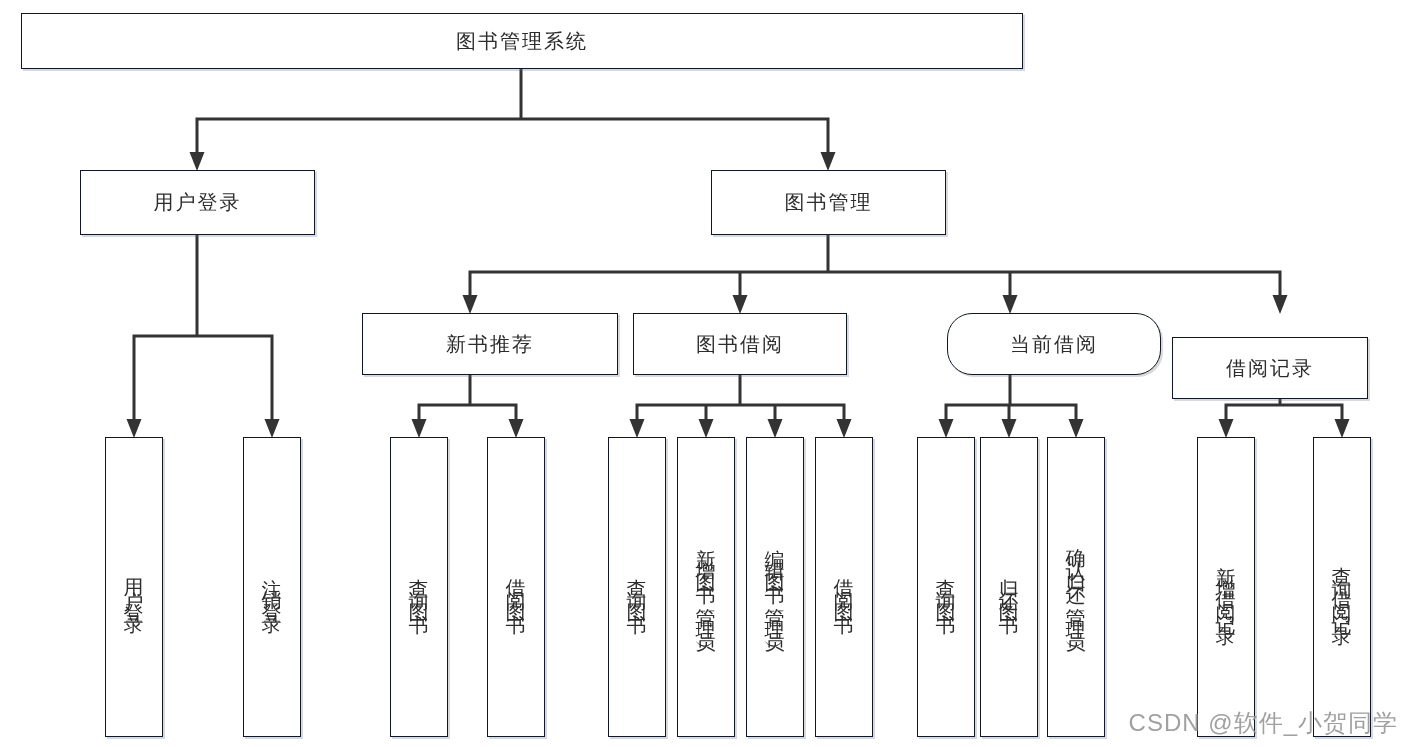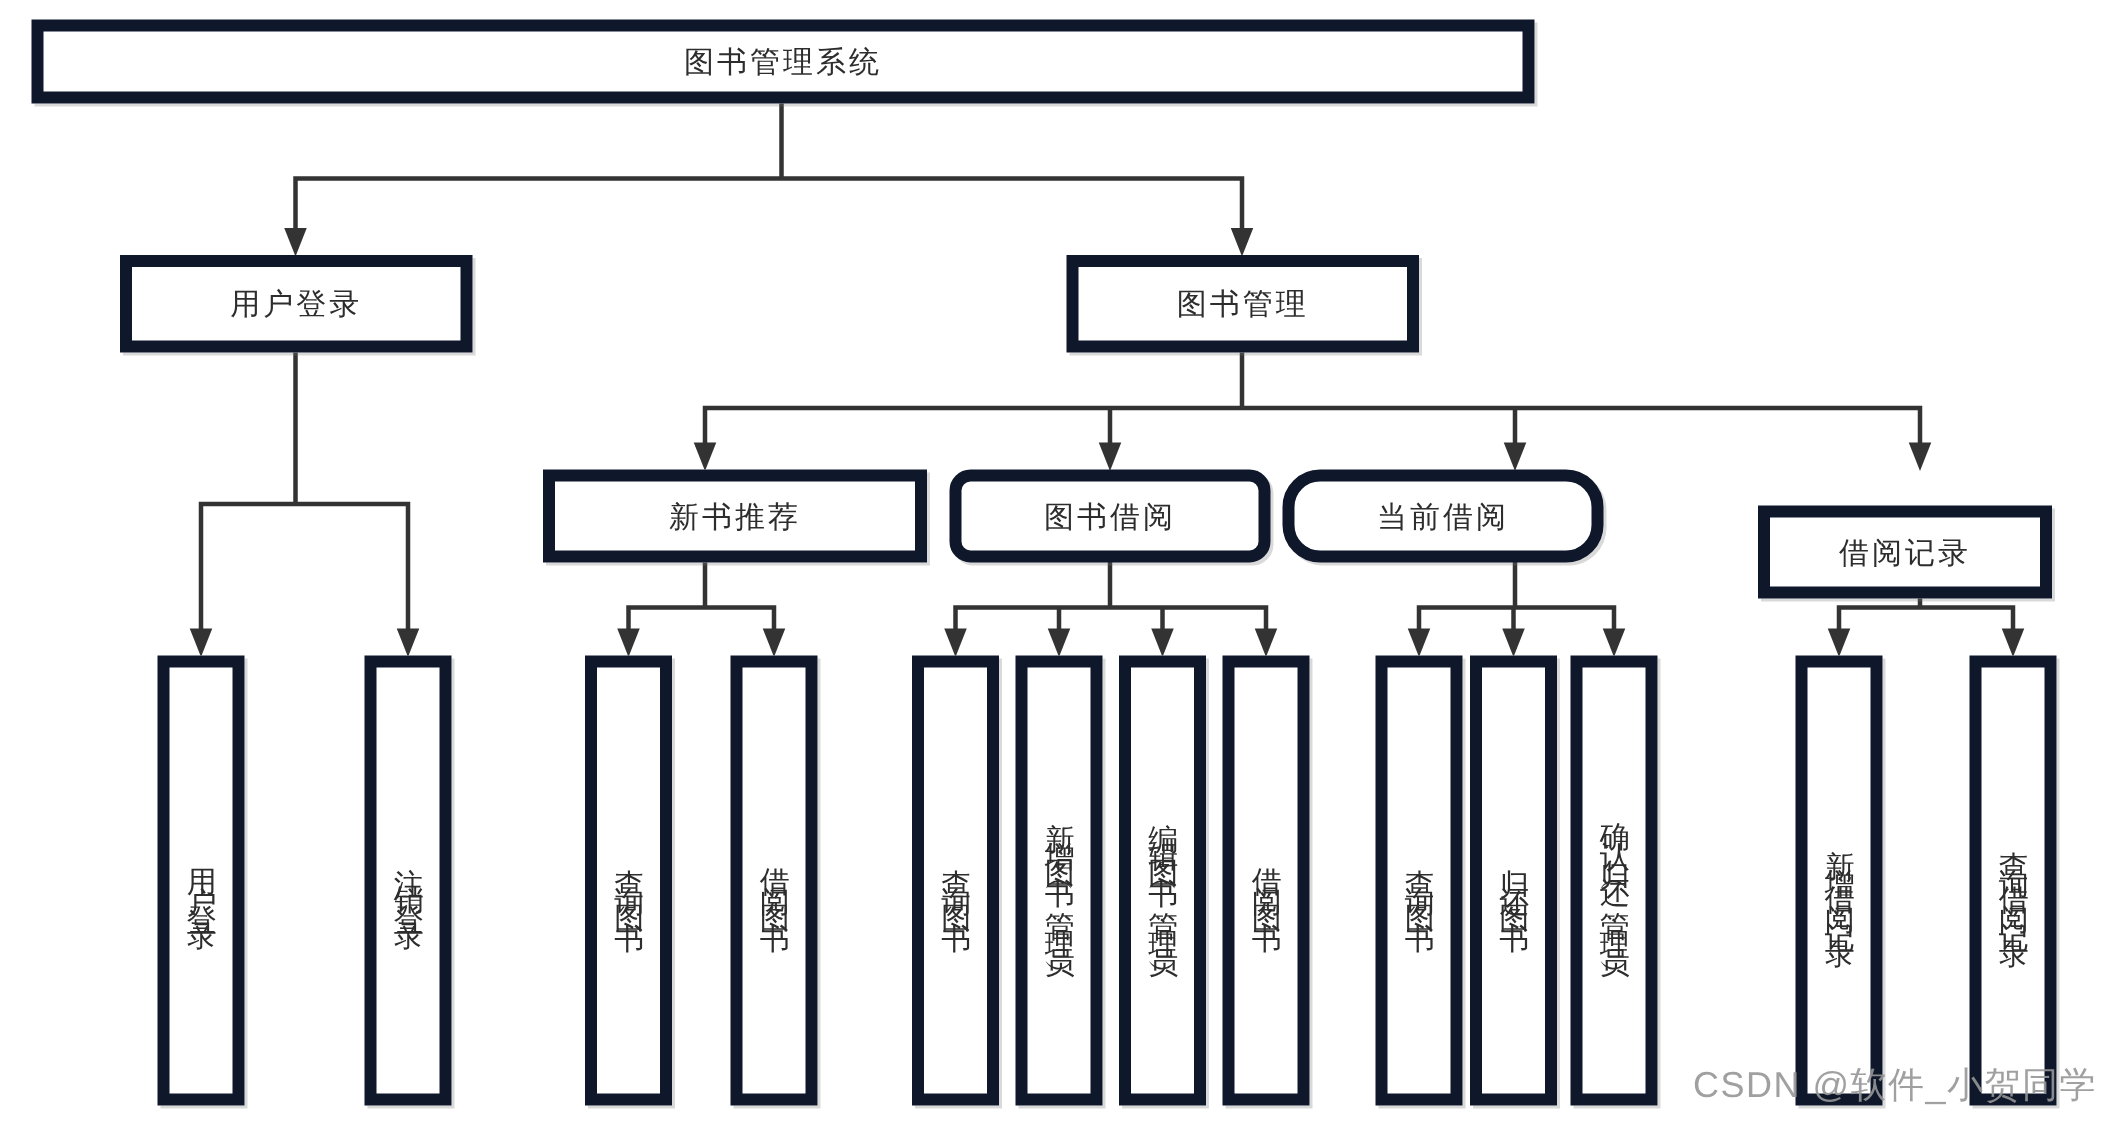--- a/index.html
+++ b/index.html
@@ -27,7 +27,7 @@
     position: absolute;
     box-sizing: border-box;
     background: #ffffff;
-    border: 8px solid #0f172a;
+    border: 1px solid #0f172a;
     box-shadow: 2px 2px 0 rgba(120,120,120,0.28);
     display: flex;
     align-items: center;

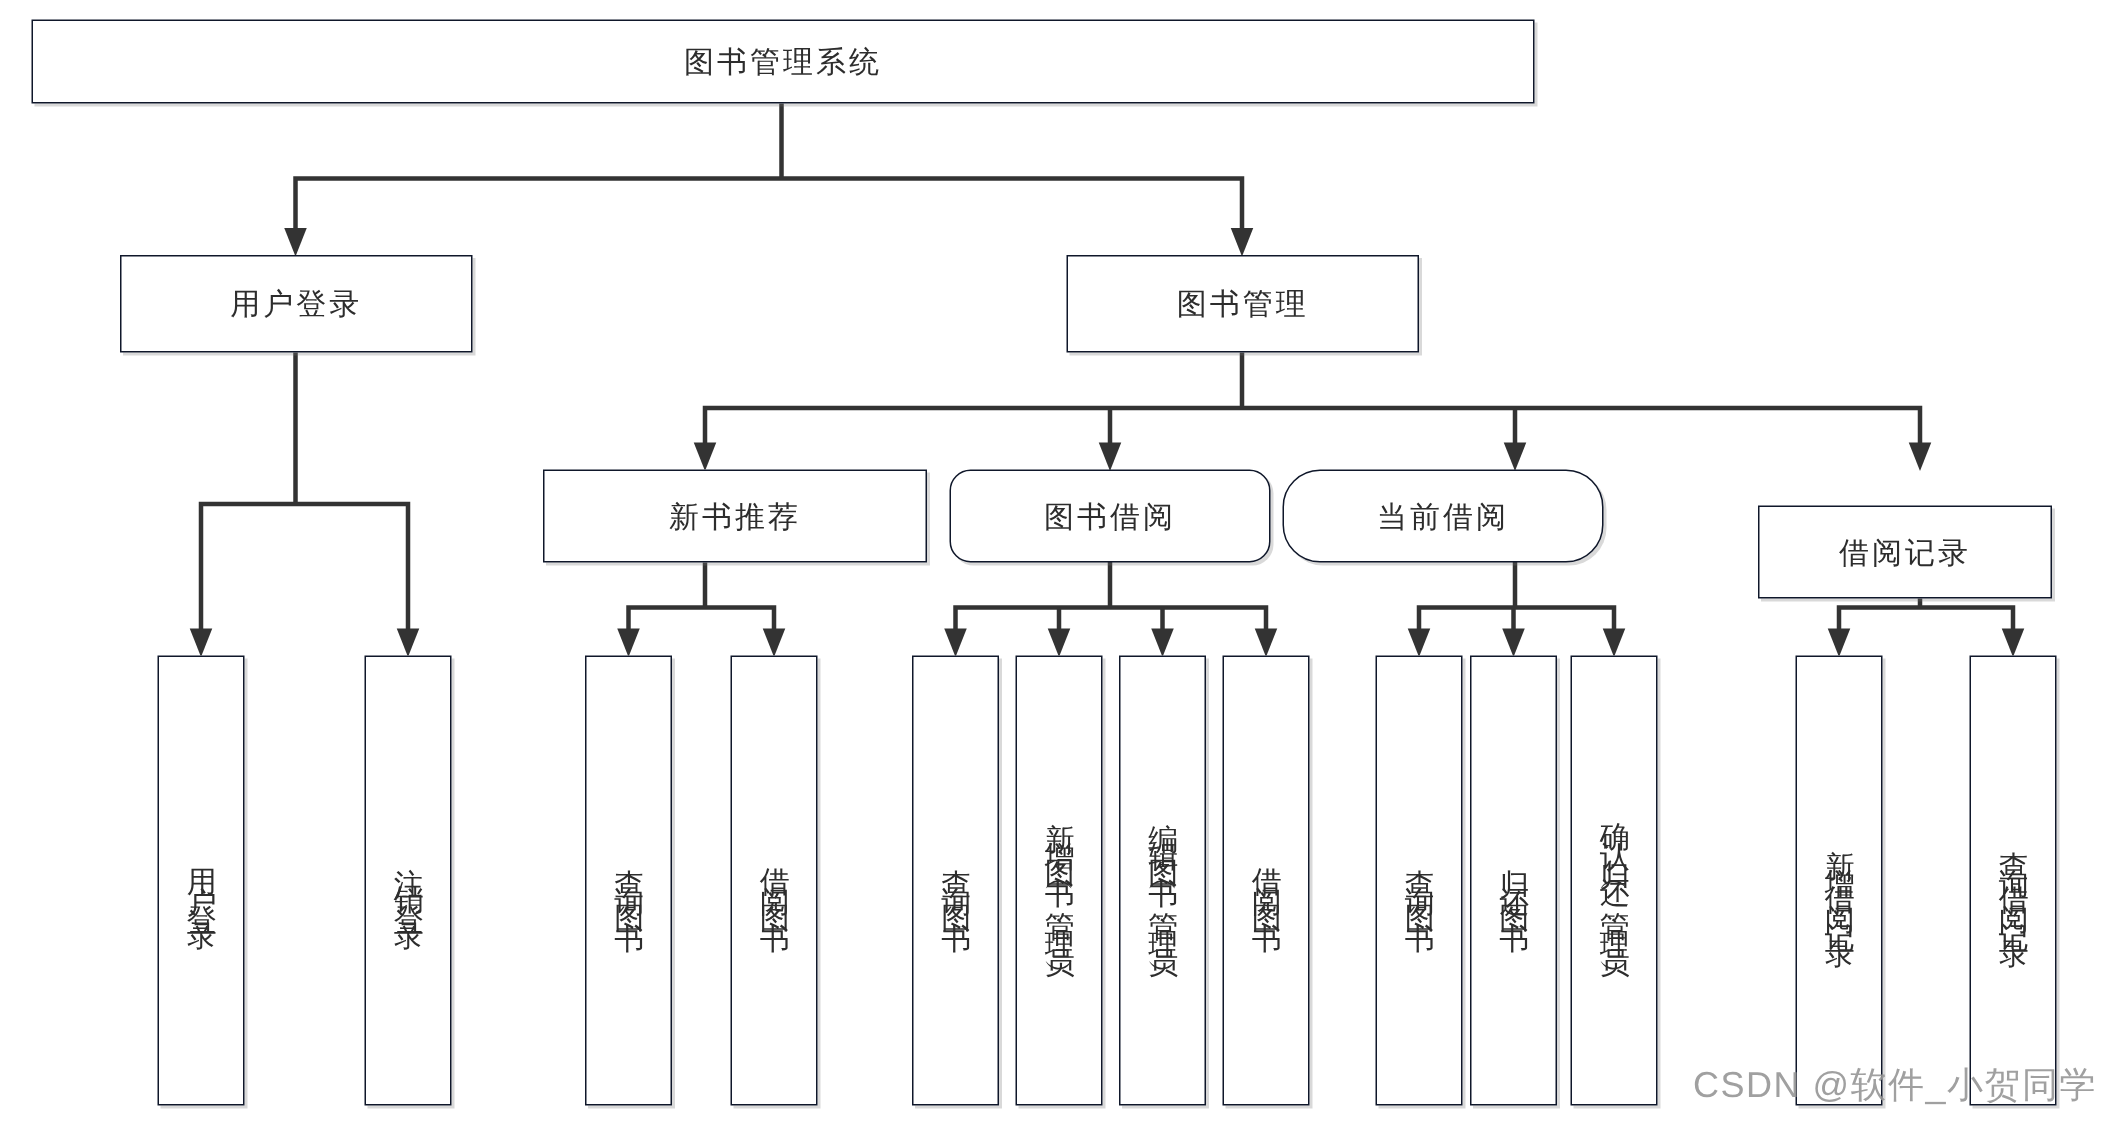--- a/index.html
+++ b/index.html
@@ -110,7 +110,7 @@
   <div class="node" style="left:362px; top:313px; width:256px; height:62px;">
     <span class="hlabel">新书推荐</span>
   </div>
-  <div class="node" style="left:633px; top:313px; width:214px; height:62px;border-radius:14px;">
+  <div class="node" style="left:633px; top:313px; width:214px; height:62px;">
     <span class="hlabel">图书借阅</span>
   </div>
   <div class="node" style="left:855px; top:313px; width:214px; height:62px;border-radius:25px;">

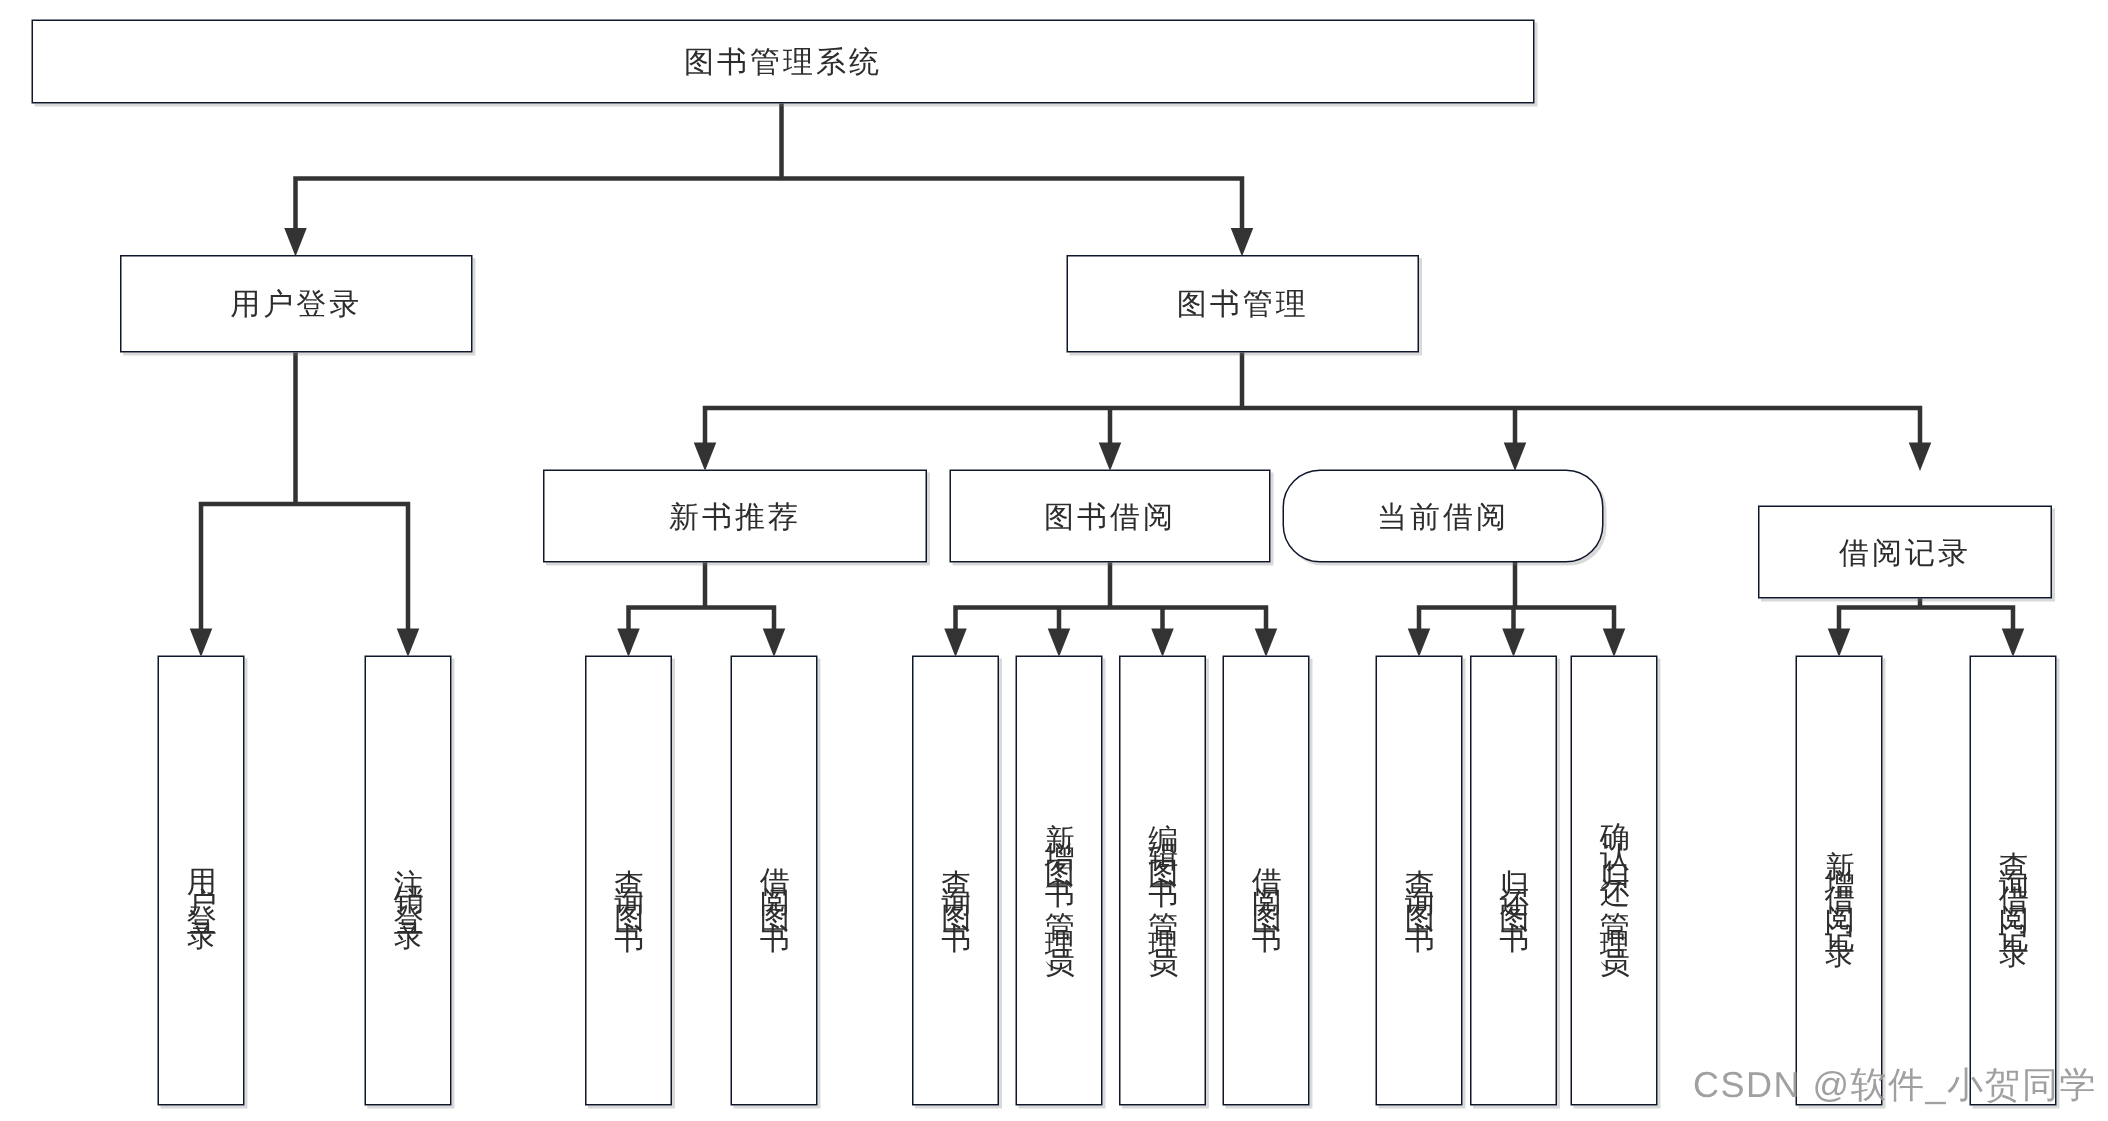--- a/index.html
+++ b/index.html
@@ -113,7 +113,7 @@
   <div class="node" style="left:633px; top:313px; width:214px; height:62px;">
     <span class="hlabel">图书借阅</span>
   </div>
-  <div class="node" style="left:855px; top:313px; width:214px; height:62px;border-radius:25px;">
+  <div class="node" style="left:947px; top:313px; width:214px; height:62px;border-radius:25px;">
     <span class="hlabel">当前借阅</span>
   </div>
   <div class="node" style="left:1172px; top:313px; width:196px; height:62px;margin-top:24px;">

